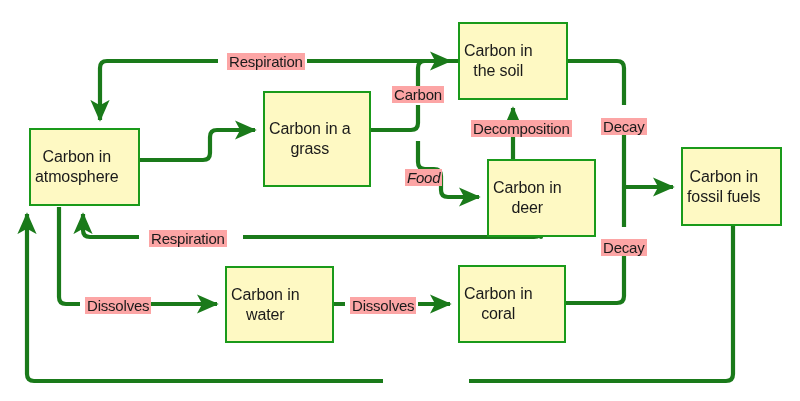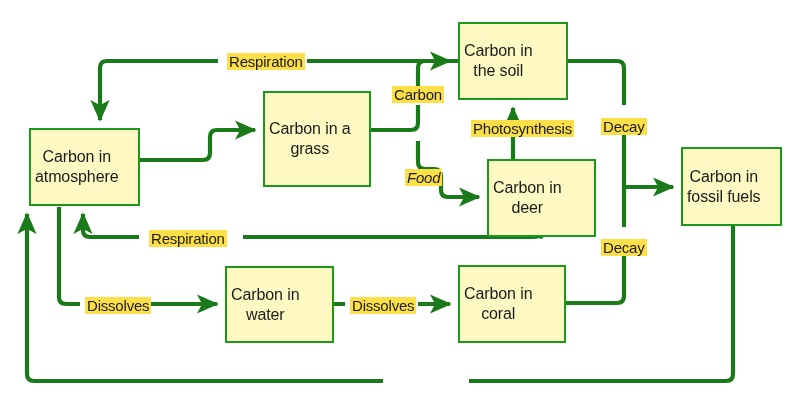--- a/index.html
+++ b/index.html
@@ -42,7 +42,7 @@
   }
   .edge-label {
     position: absolute;
-    background: #fde047;
+    background: #fca5a5;
     color: #1a1a1a;
     font-size: 15px;
     line-height: 1;

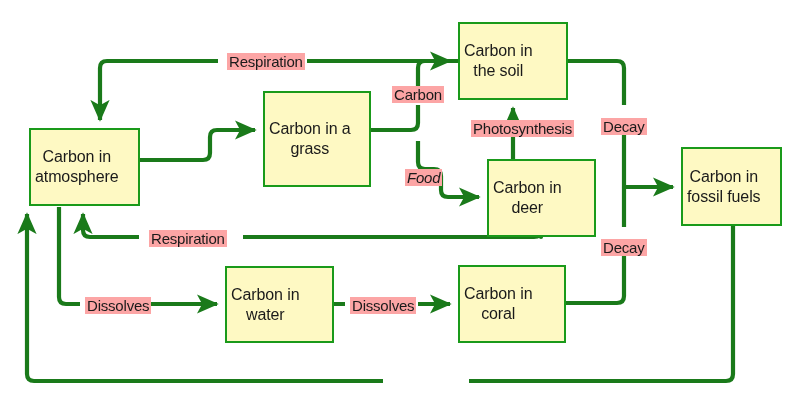--- a/index.html
+++ b/index.html
@@ -134,7 +134,7 @@
 
   <div class="edge-label" style="left:405px; top:169px;font-style:italic;">Food</div>
 
-  <div class="edge-label" style="left:471px; top:120px;">Photosynthesis</div>
+  <div class="edge-label" style="left:471px; top:120px;">Decomposition</div>
 
   <div class="edge-label" style="left:601px; top:118px;">Decay</div>
 

